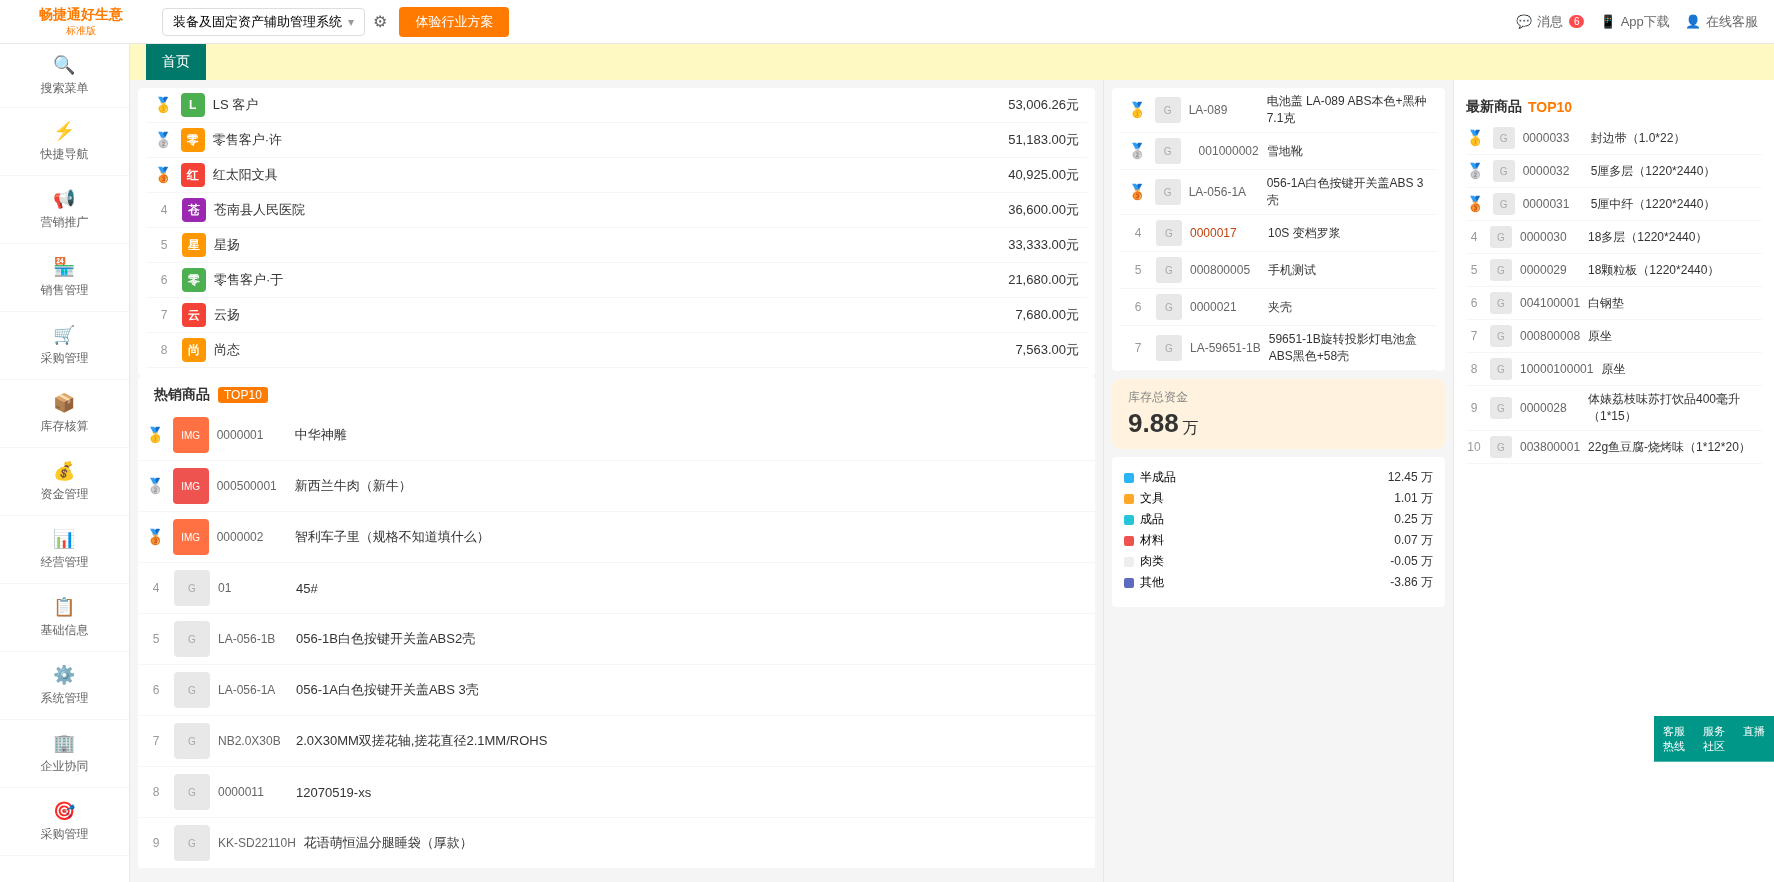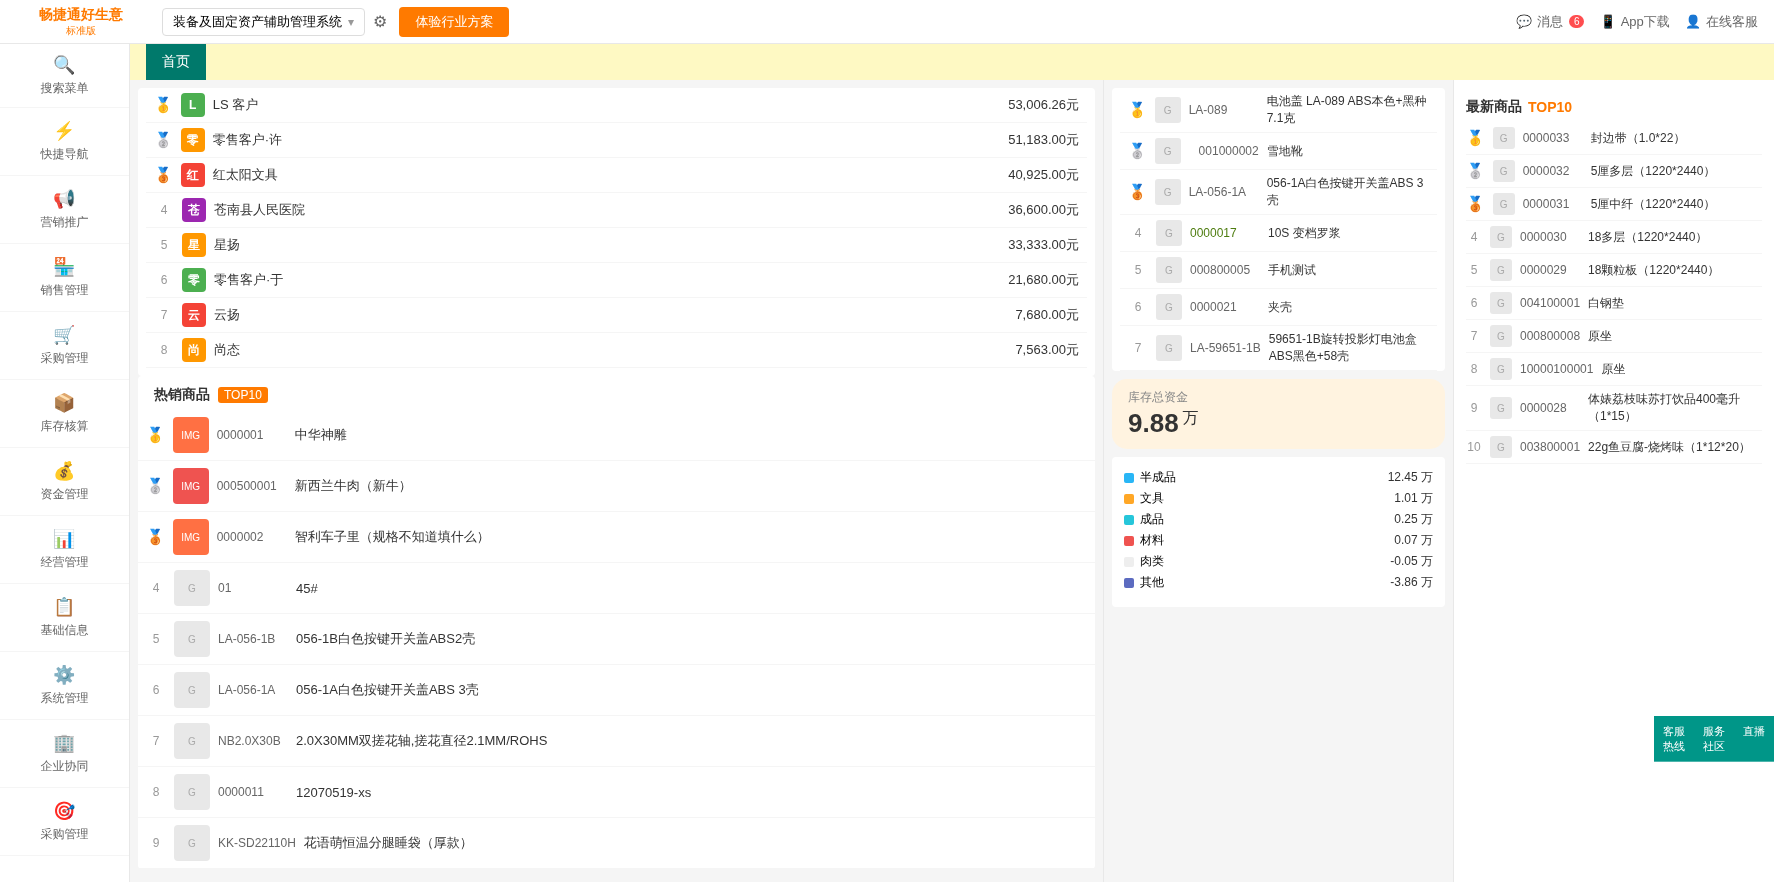--- a/index.html
+++ b/index.html
@@ -340,7 +340,7 @@
               <div class="rank-row">
     <span class="rank-num">4</span>
     <div class="new-img" style="width:26px;height:26px;background:#e8e8e8;border-radius:3px;flex-shrink:0;display:flex;align-items:center;justify-content:center;font-size:10px;color:#aaa;">G</div>
-    <span style="color:#4d7c0f;font-size:12px;min-width:70px;">0000017</span>
+    <span style="color:#c2410c;font-size:12px;min-width:70px;">0000017</span>
     <span style="color:#333;font-size:12px;flex:1;">10S 变档罗浆</span>
   </div>
               <div class="rank-row">

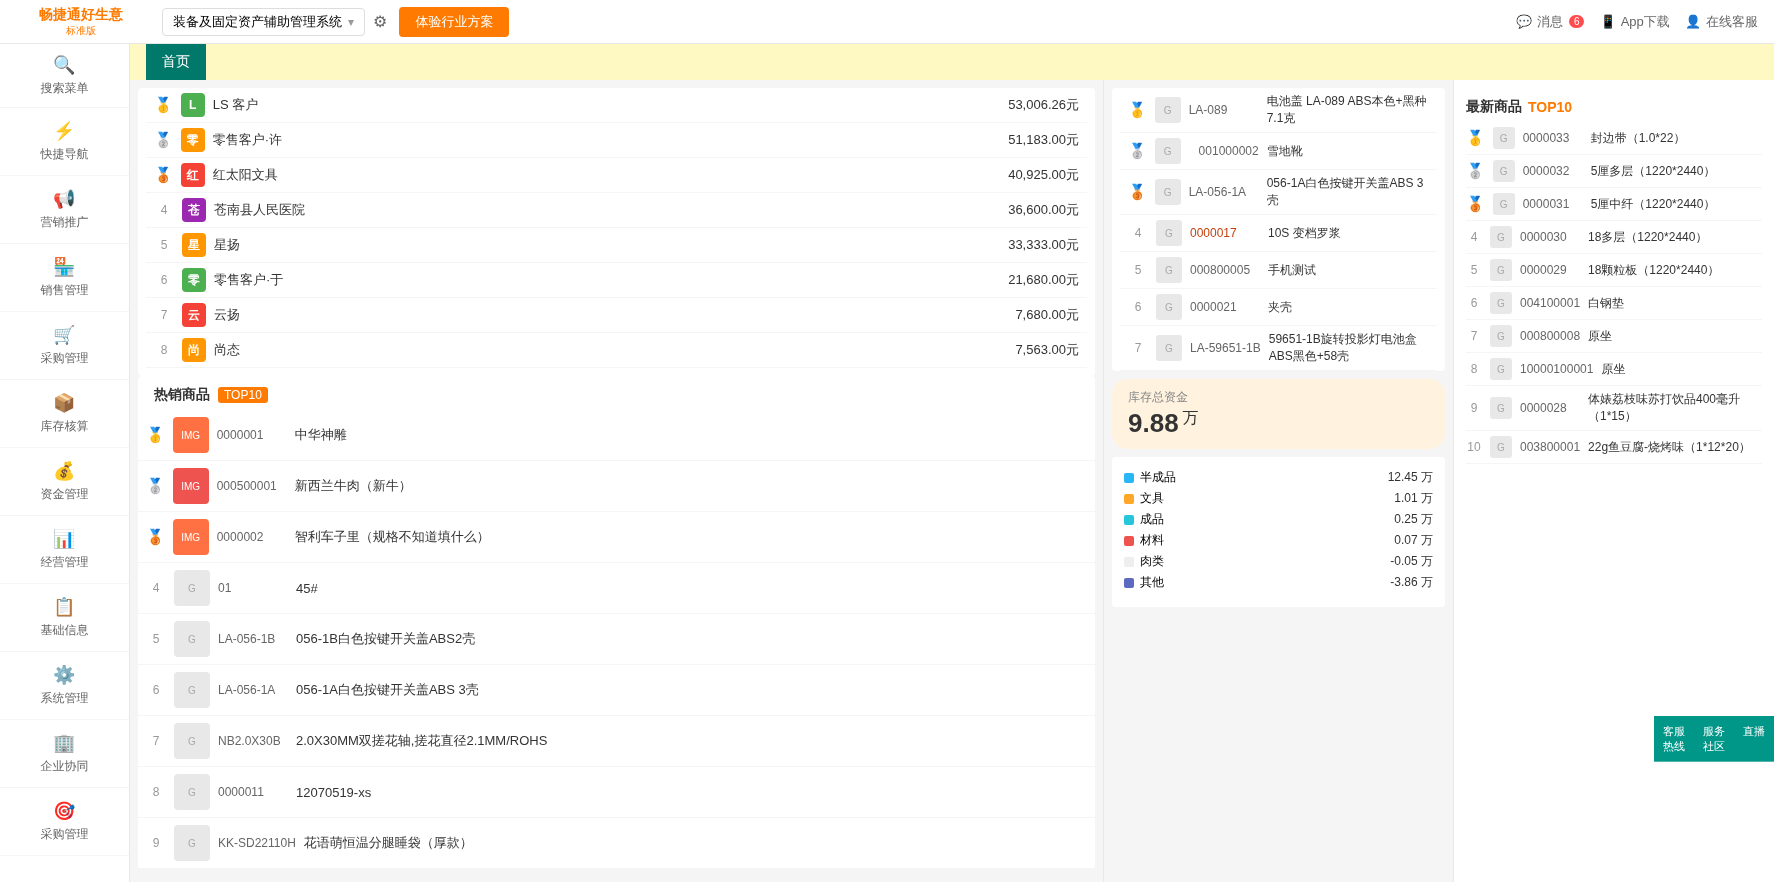--- a/index.html
+++ b/index.html
@@ -364,7 +364,7 @@
             </div>
         </div>
 
-        <div style="margin:8px; background:#fff3e0; border-radius:15px; padding:10px 16px;">
+        <div style="margin:8px; background:#fff3e0; border-radius:8px; padding:10px 16px;">
           <div style="font-size:12px;color:#888;">库存总资金</div>
           <div style="display:flex;align-items:flex-start;gap:4px;margin-top:2px;">
             <span style="font-size:26px;font-weight:bold;color:#333;">9.88</span>

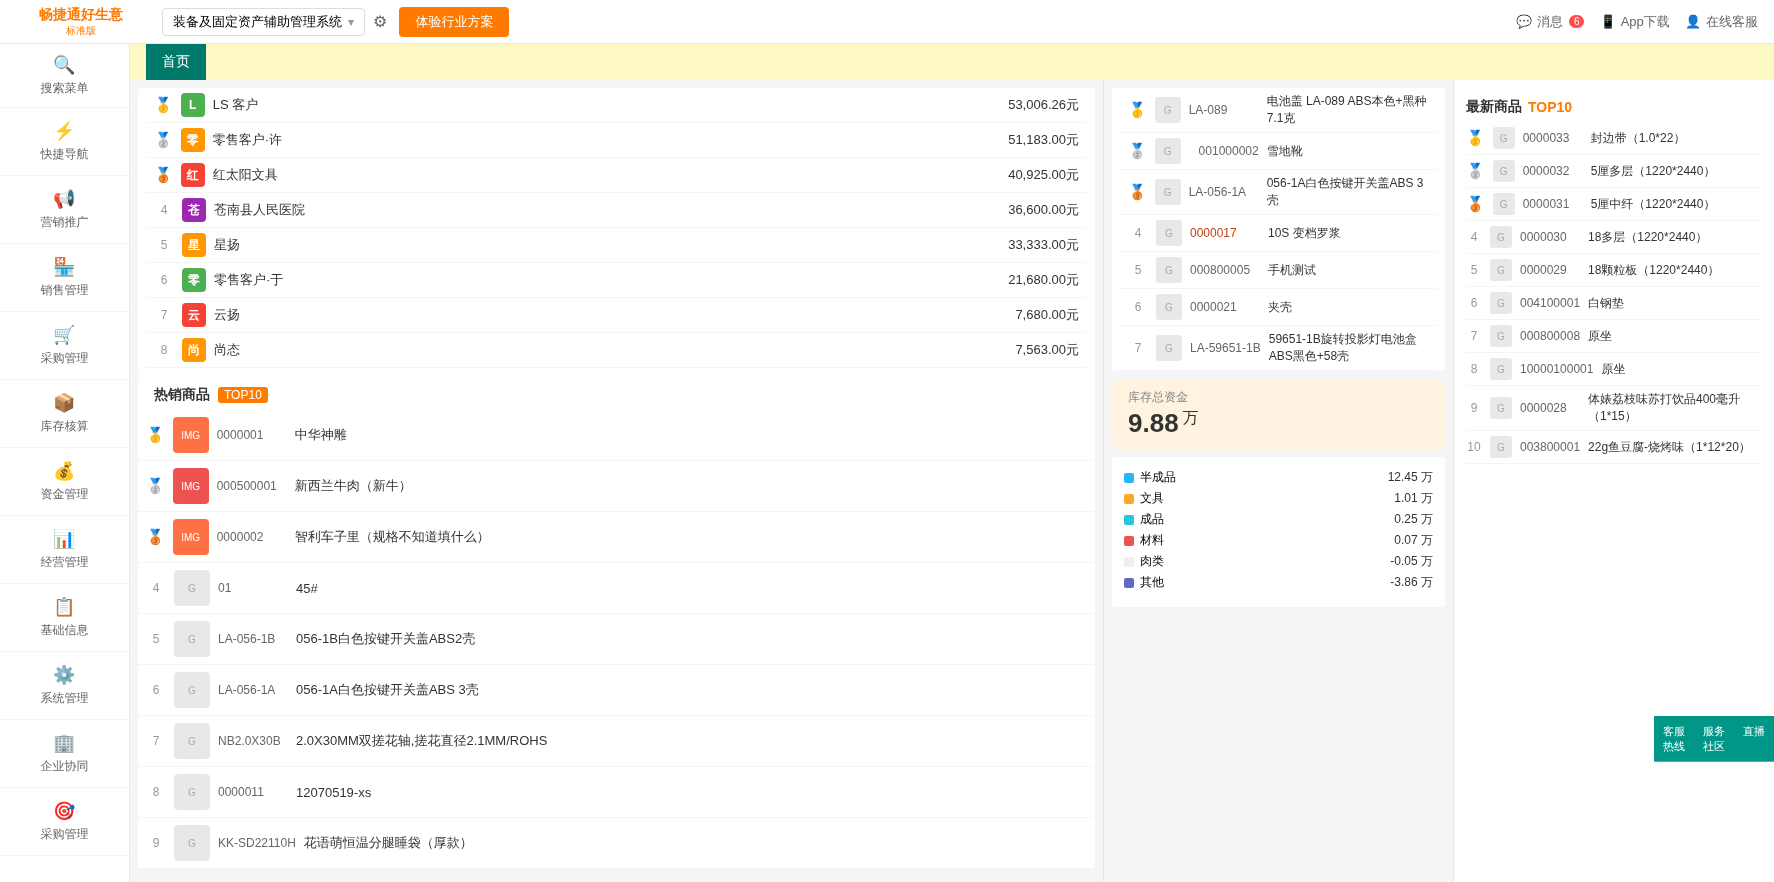--- a/index.html
+++ b/index.html
@@ -366,7 +366,7 @@
 
         <div style="margin:8px; background:#fff3e0; border-radius:8px; padding:10px 16px;">
           <div style="font-size:12px;color:#888;">库存总资金</div>
-          <div style="display:flex;align-items:flex-start;gap:4px;margin-top:2px;">
+          <div style="display:flex;align-items:flex-end;gap:4px;margin-top:2px;">
             <span style="font-size:26px;font-weight:bold;color:#333;">9.88</span>
             <span style="font-size:16px;color:#333;">万</span>
           </div>

